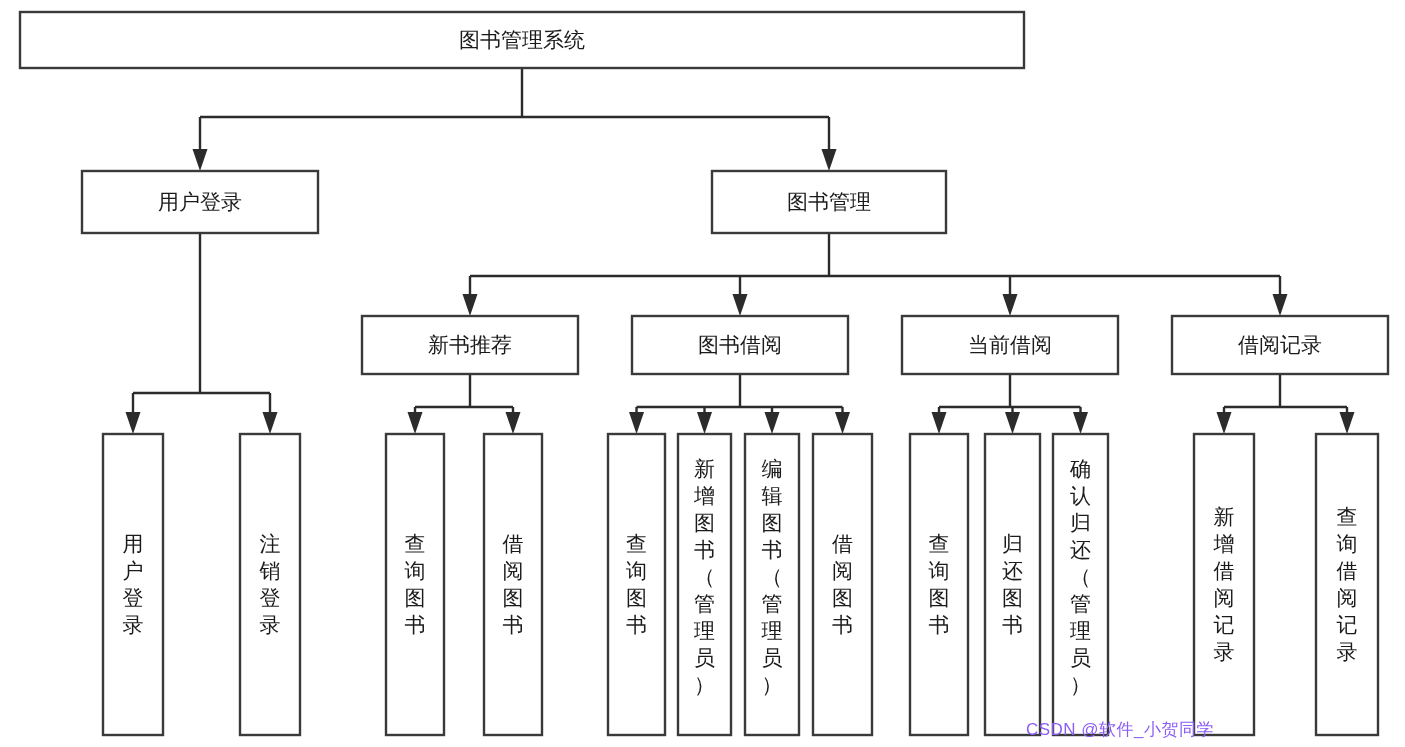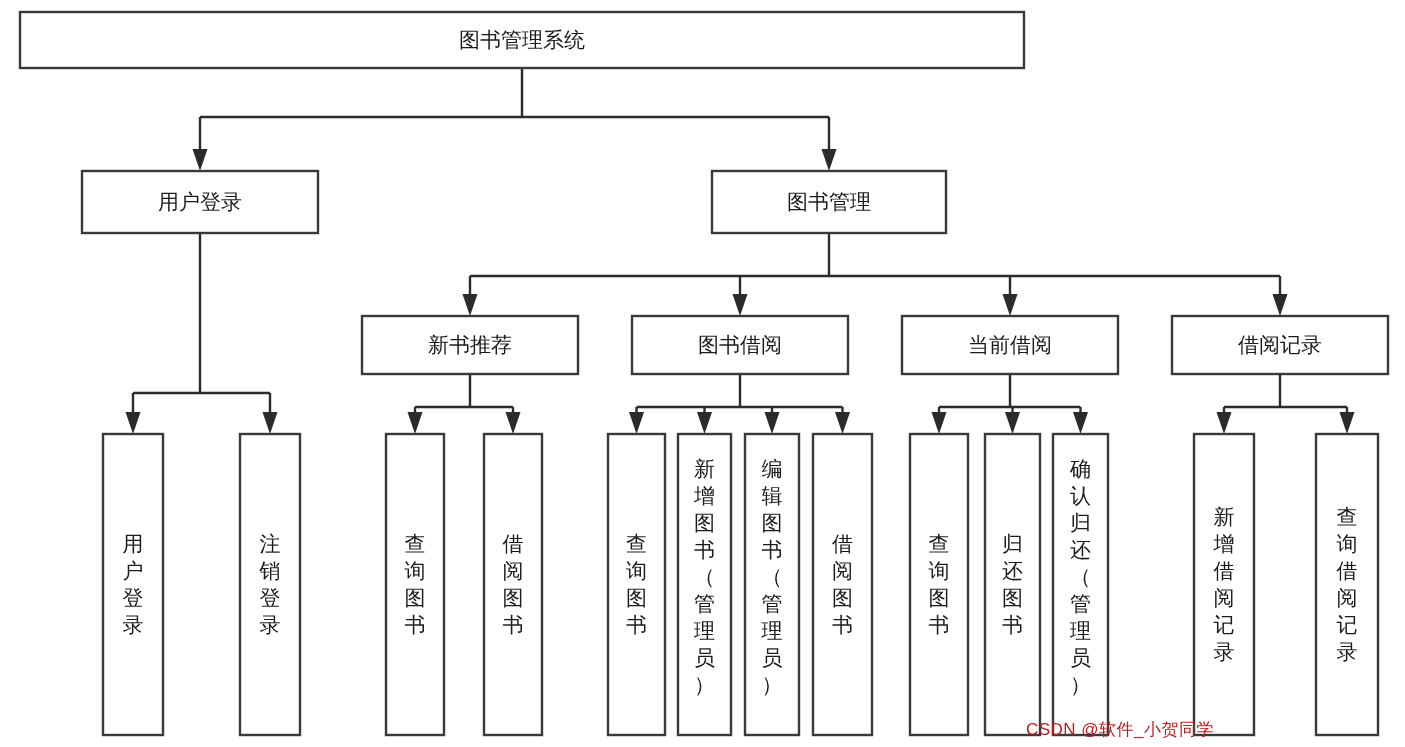--- a/index.html
+++ b/index.html
@@ -66,7 +66,7 @@
     bottom: 6px;
     font-family: "Liberation Sans", "DejaVu Sans", sans-serif;
     font-size: 17px;
-    color: #b91c1c;
+    color: #8b5cf6;
     letter-spacing: 0.5px;
     user-select: none;
     pointer-events: none;

